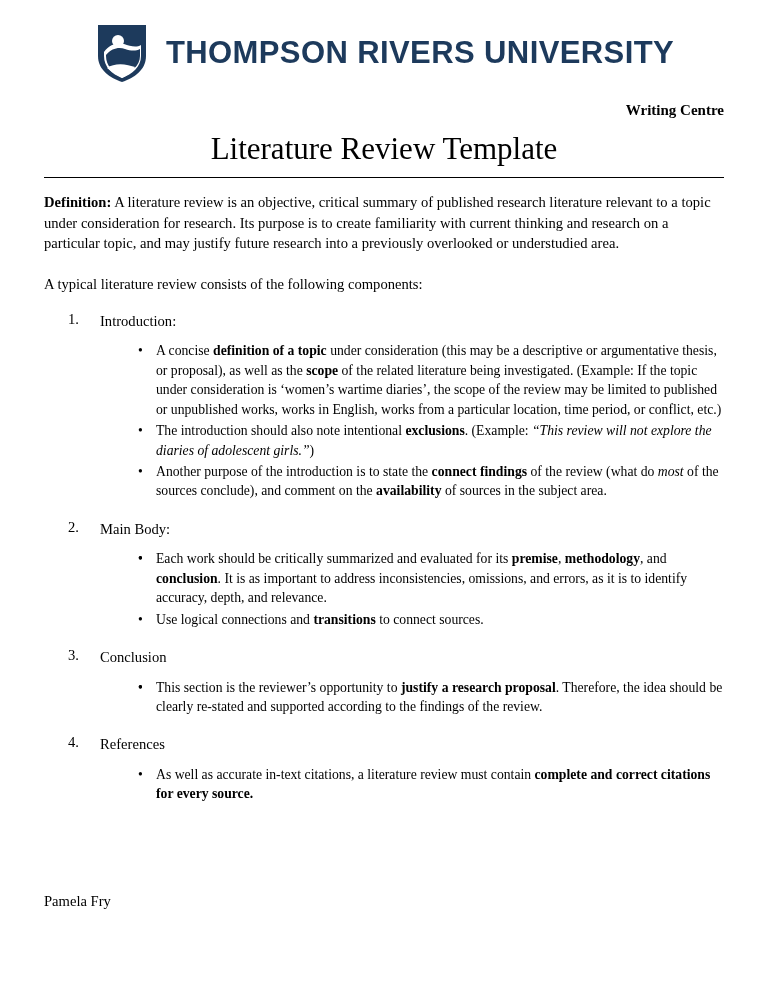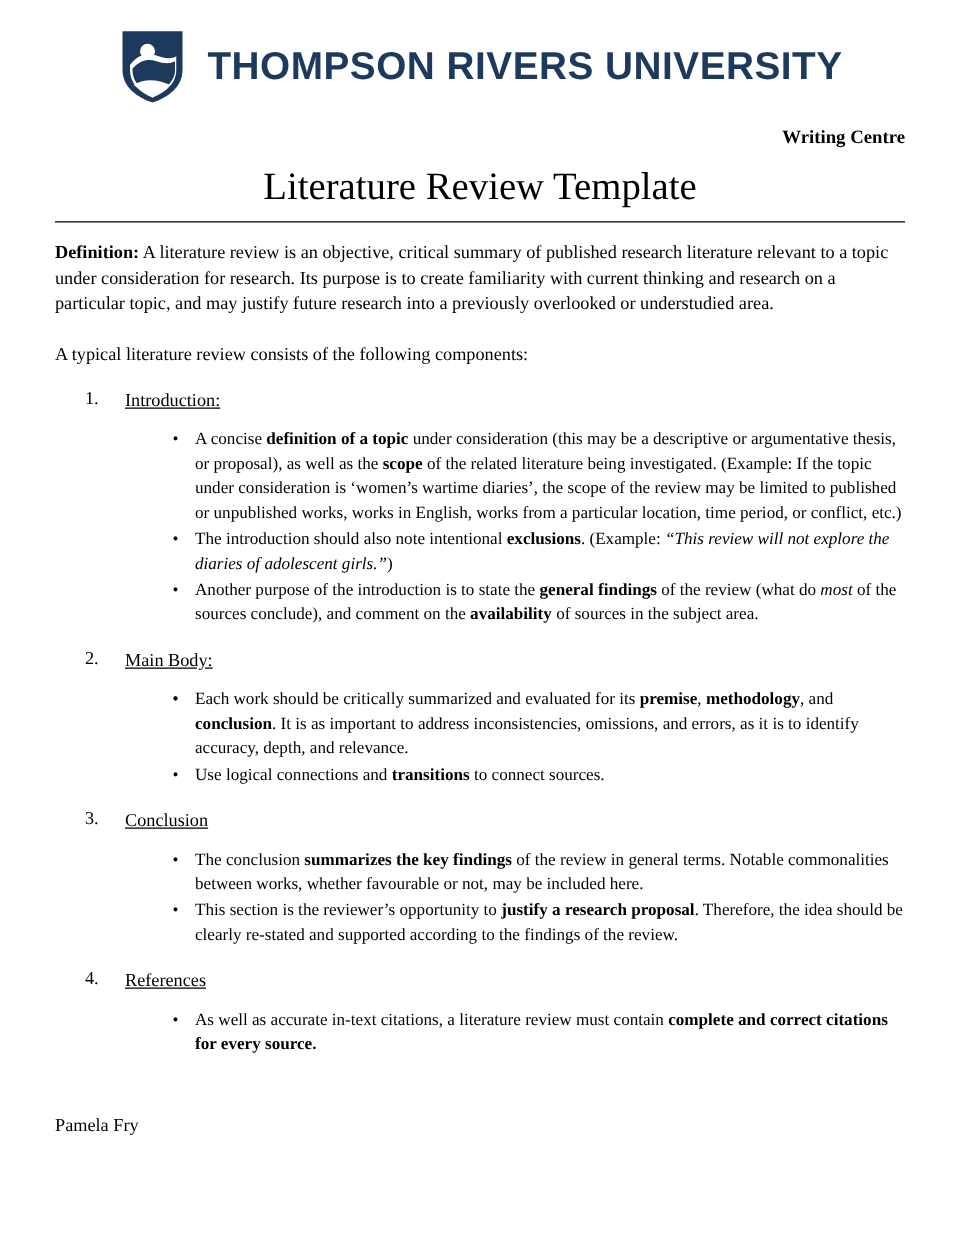--- a/index.html
+++ b/index.html
@@ -98,7 +98,6 @@
   .item-title {
     font-size: 14.6px;
     line-height: 1.4;
-    text-decoration: underline;
   }
 
   ul.bullets {

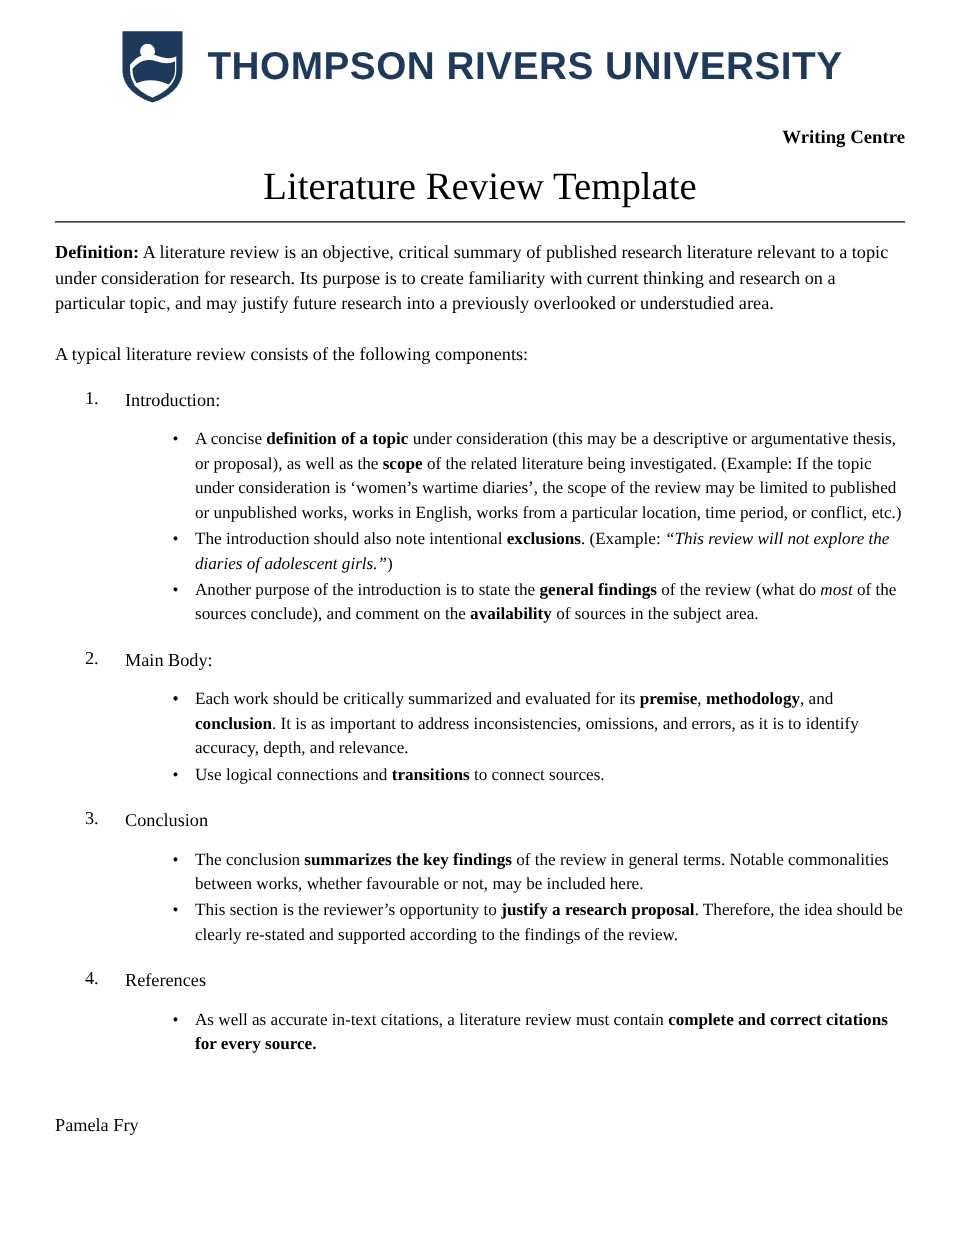--- a/index.html
+++ b/index.html
@@ -160,7 +160,7 @@
       <li><span class="num">1.</span><span class="item-title">Introduction:</span><ul class="bullets">
           <li><span class="dot">•</span><span><span>A concise </span><b>definition of a topic</b><span> under consideration (this may be a descriptive or argumentative thesis, or proposal), as well as the </span><b>scope</b><span> of the related literature being investigated. (Example: If the topic under consideration is ‘women’s wartime diaries’, the scope of the review may be limited to published or unpublished works, works in English, works from a particular location, time period, or conflict, etc.)</span></span></li>
           <li><span class="dot">•</span><span><span>The introduction should also note intentional </span><b>exclusions</b><span>. (Example: </span><i>“This review will not explore the diaries of adolescent girls.”</i><span>)</span></span></li>
-          <li><span class="dot">•</span><span><span>Another purpose of the introduction is to state the </span><b>general findings</b><span> of the review (what do </span><i>most</i><span> of the sources conclude), and comment on the </span><b>availability</b><span> of sources in the subject area.</span></span></li>
+          <li><span class="dot">•</span><span><span>Another purpose of the introduction is to state the </span><b>connect findings</b><span> of the review (what do </span><i>most</i><span> of the sources conclude), and comment on the </span><b>availability</b><span> of sources in the subject area.</span></span></li>
         </ul></li>
       <li><span class="num">2.</span><span class="item-title">Main Body:</span><ul class="bullets">
           <li><span class="dot">•</span></li>

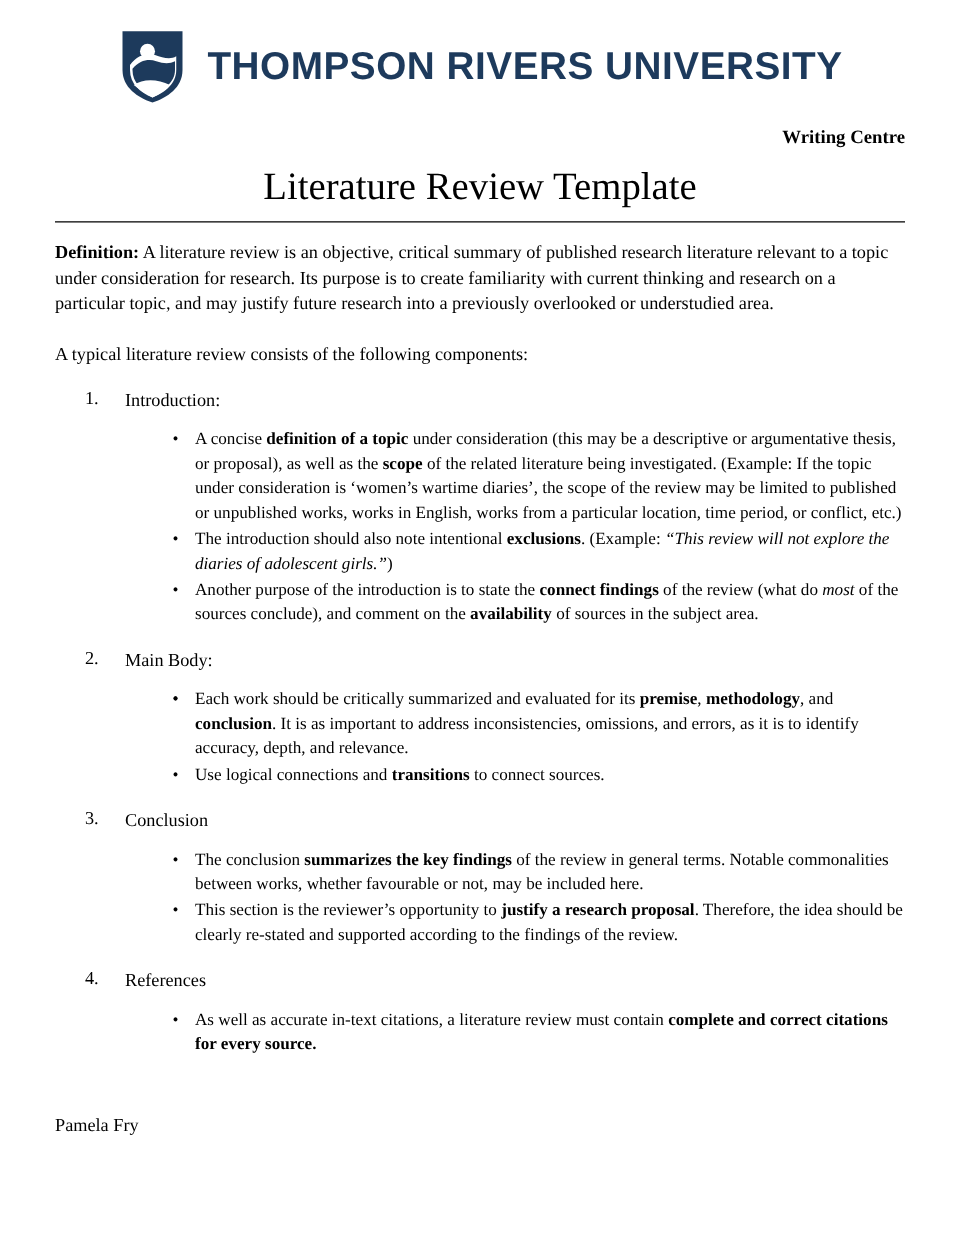--- a/index.html
+++ b/index.html
@@ -168,7 +168,7 @@
           <li><span class="dot">•</span><span><span>Use logical connections and </span><b>transitions</b><span> to connect sources.</span></span></li>
         </ul></li>
       <li><span class="num">3.</span><span class="item-title">Conclusion</span><ul class="bullets">
-          <li><span class="dot">•</span><span><span>The conclusion </span><b>summarizes the key findings</b><span> of the review in general terms. Notable commonalities between works, whether favourable or not, may be included here.</span></span></li>
+          <li><span class="dot">•</span></li>
           <li><span class="dot">•</span><span><span>This section is the reviewer’s opportunity to </span><b>justify a research proposal</b><span>. Therefore, the idea should be clearly re-stated and supported according to the findings of the review.</span></span></li>
         </ul></li>
       <li><span class="num">4.</span><span class="item-title">References</span><ul class="bullets">

